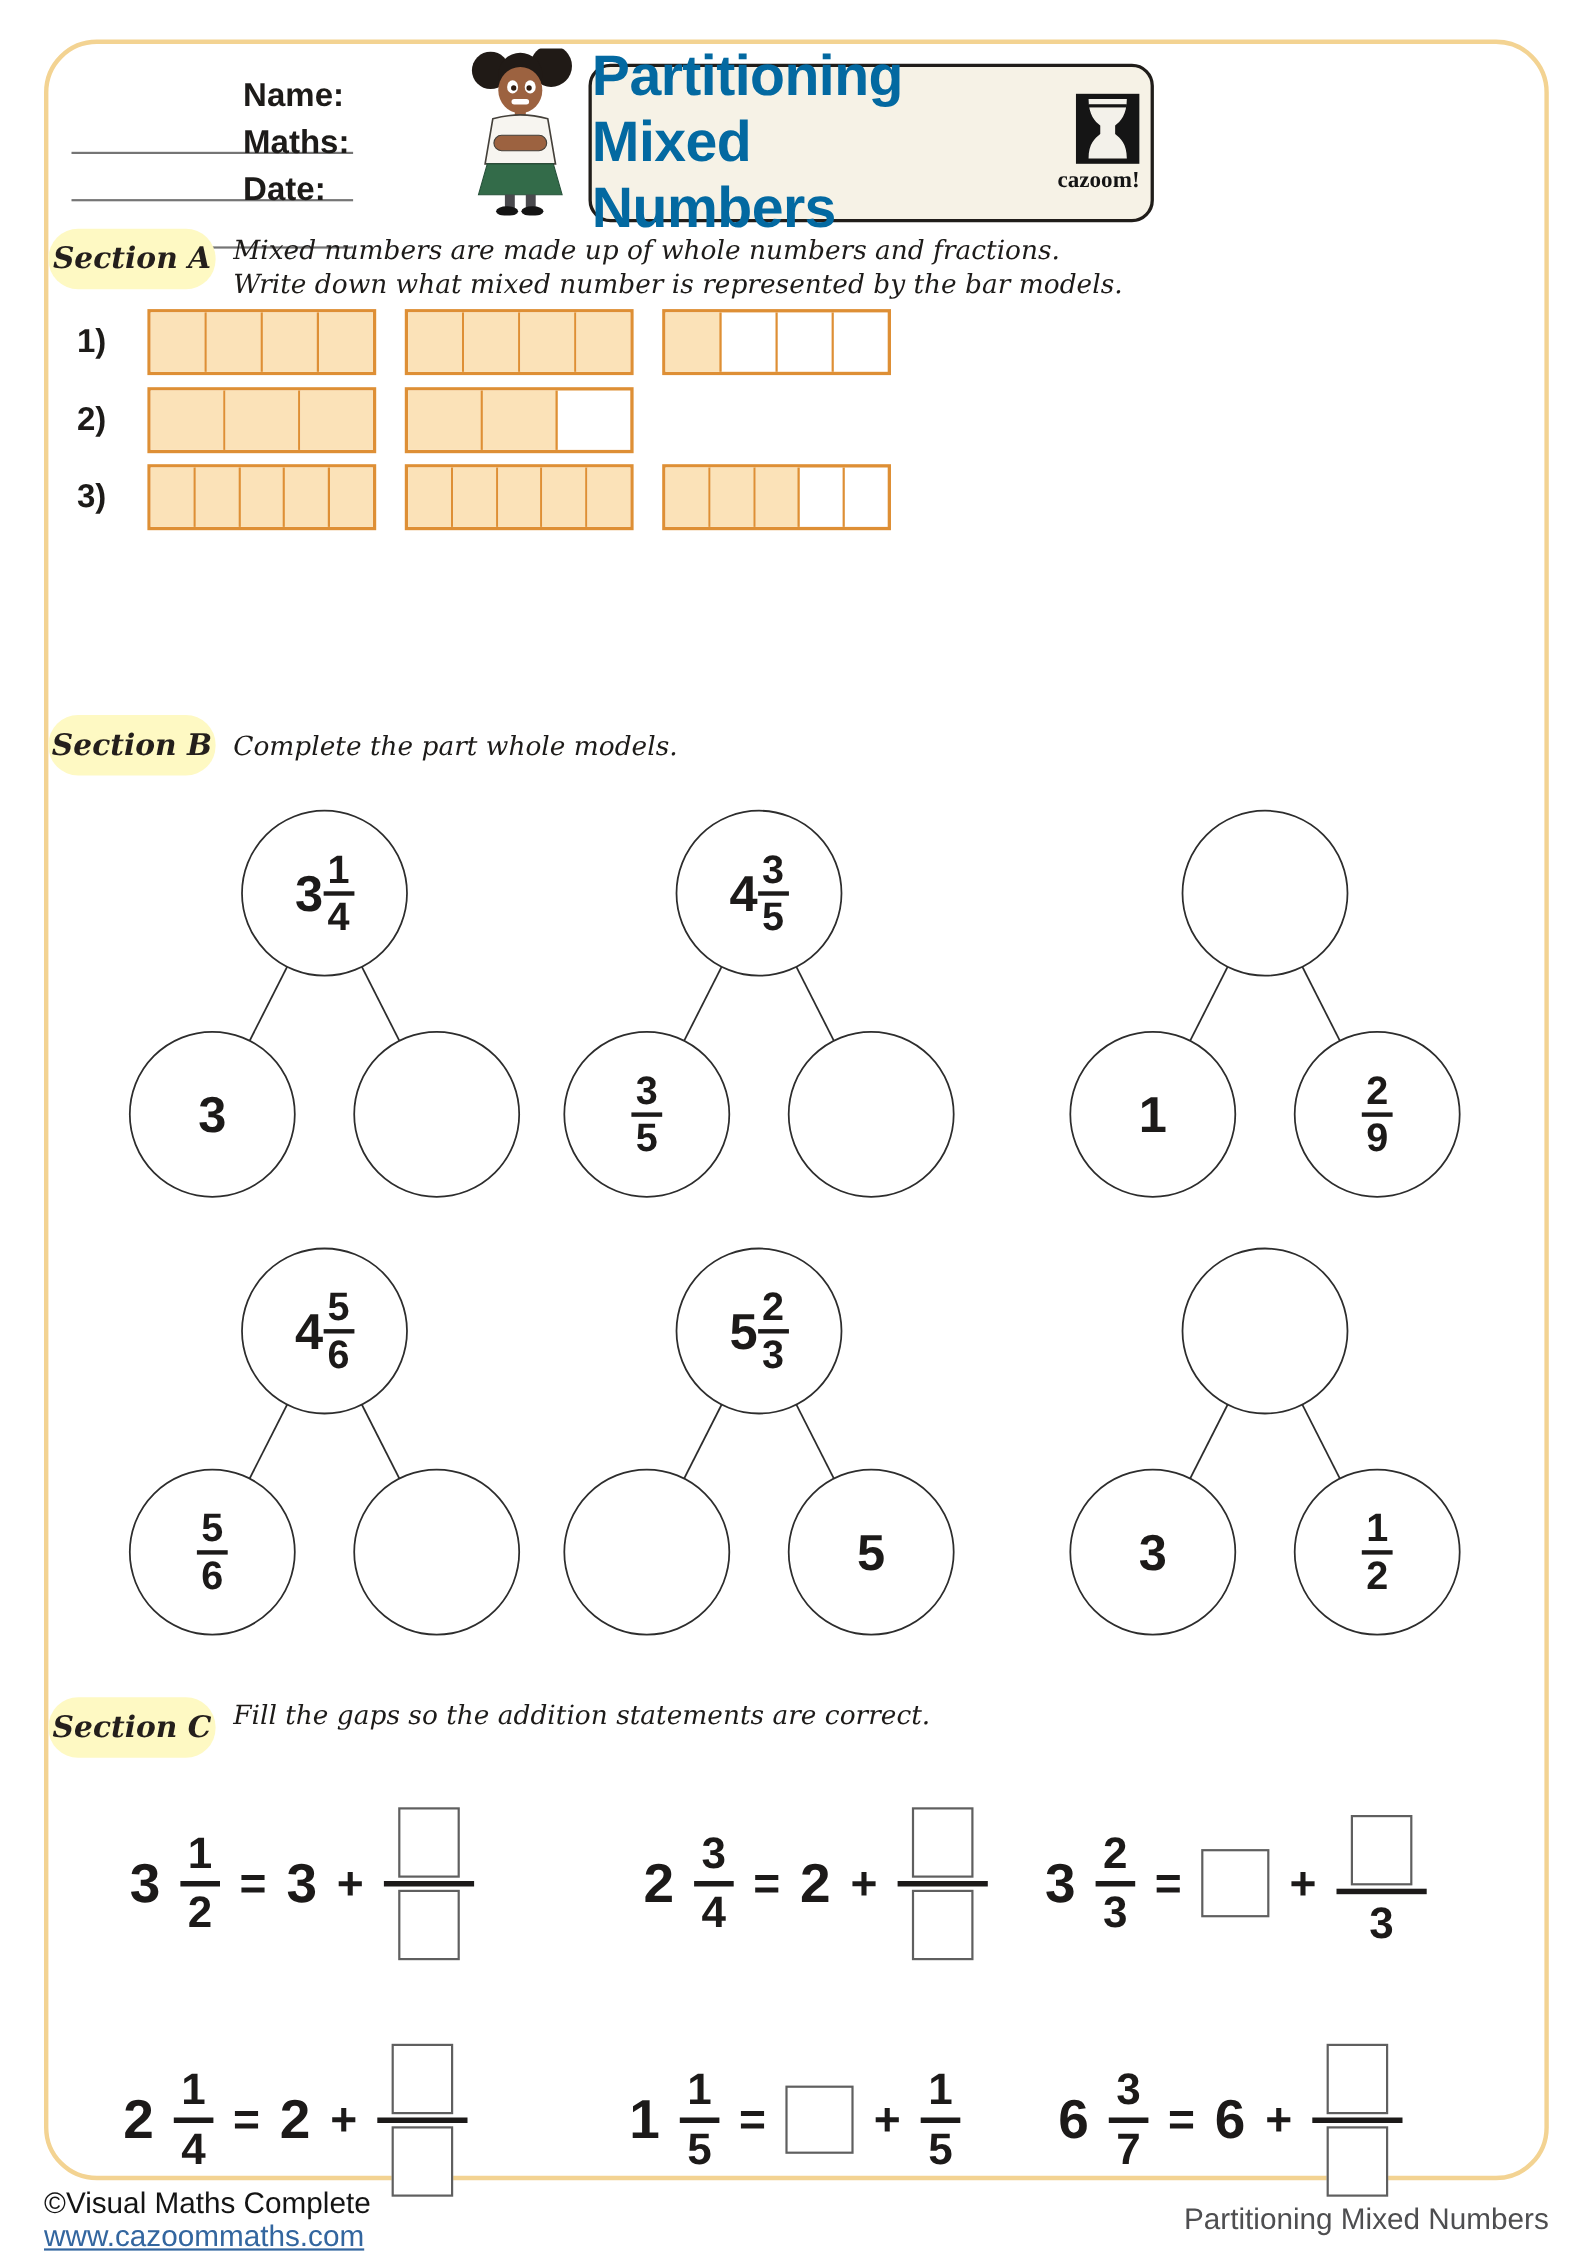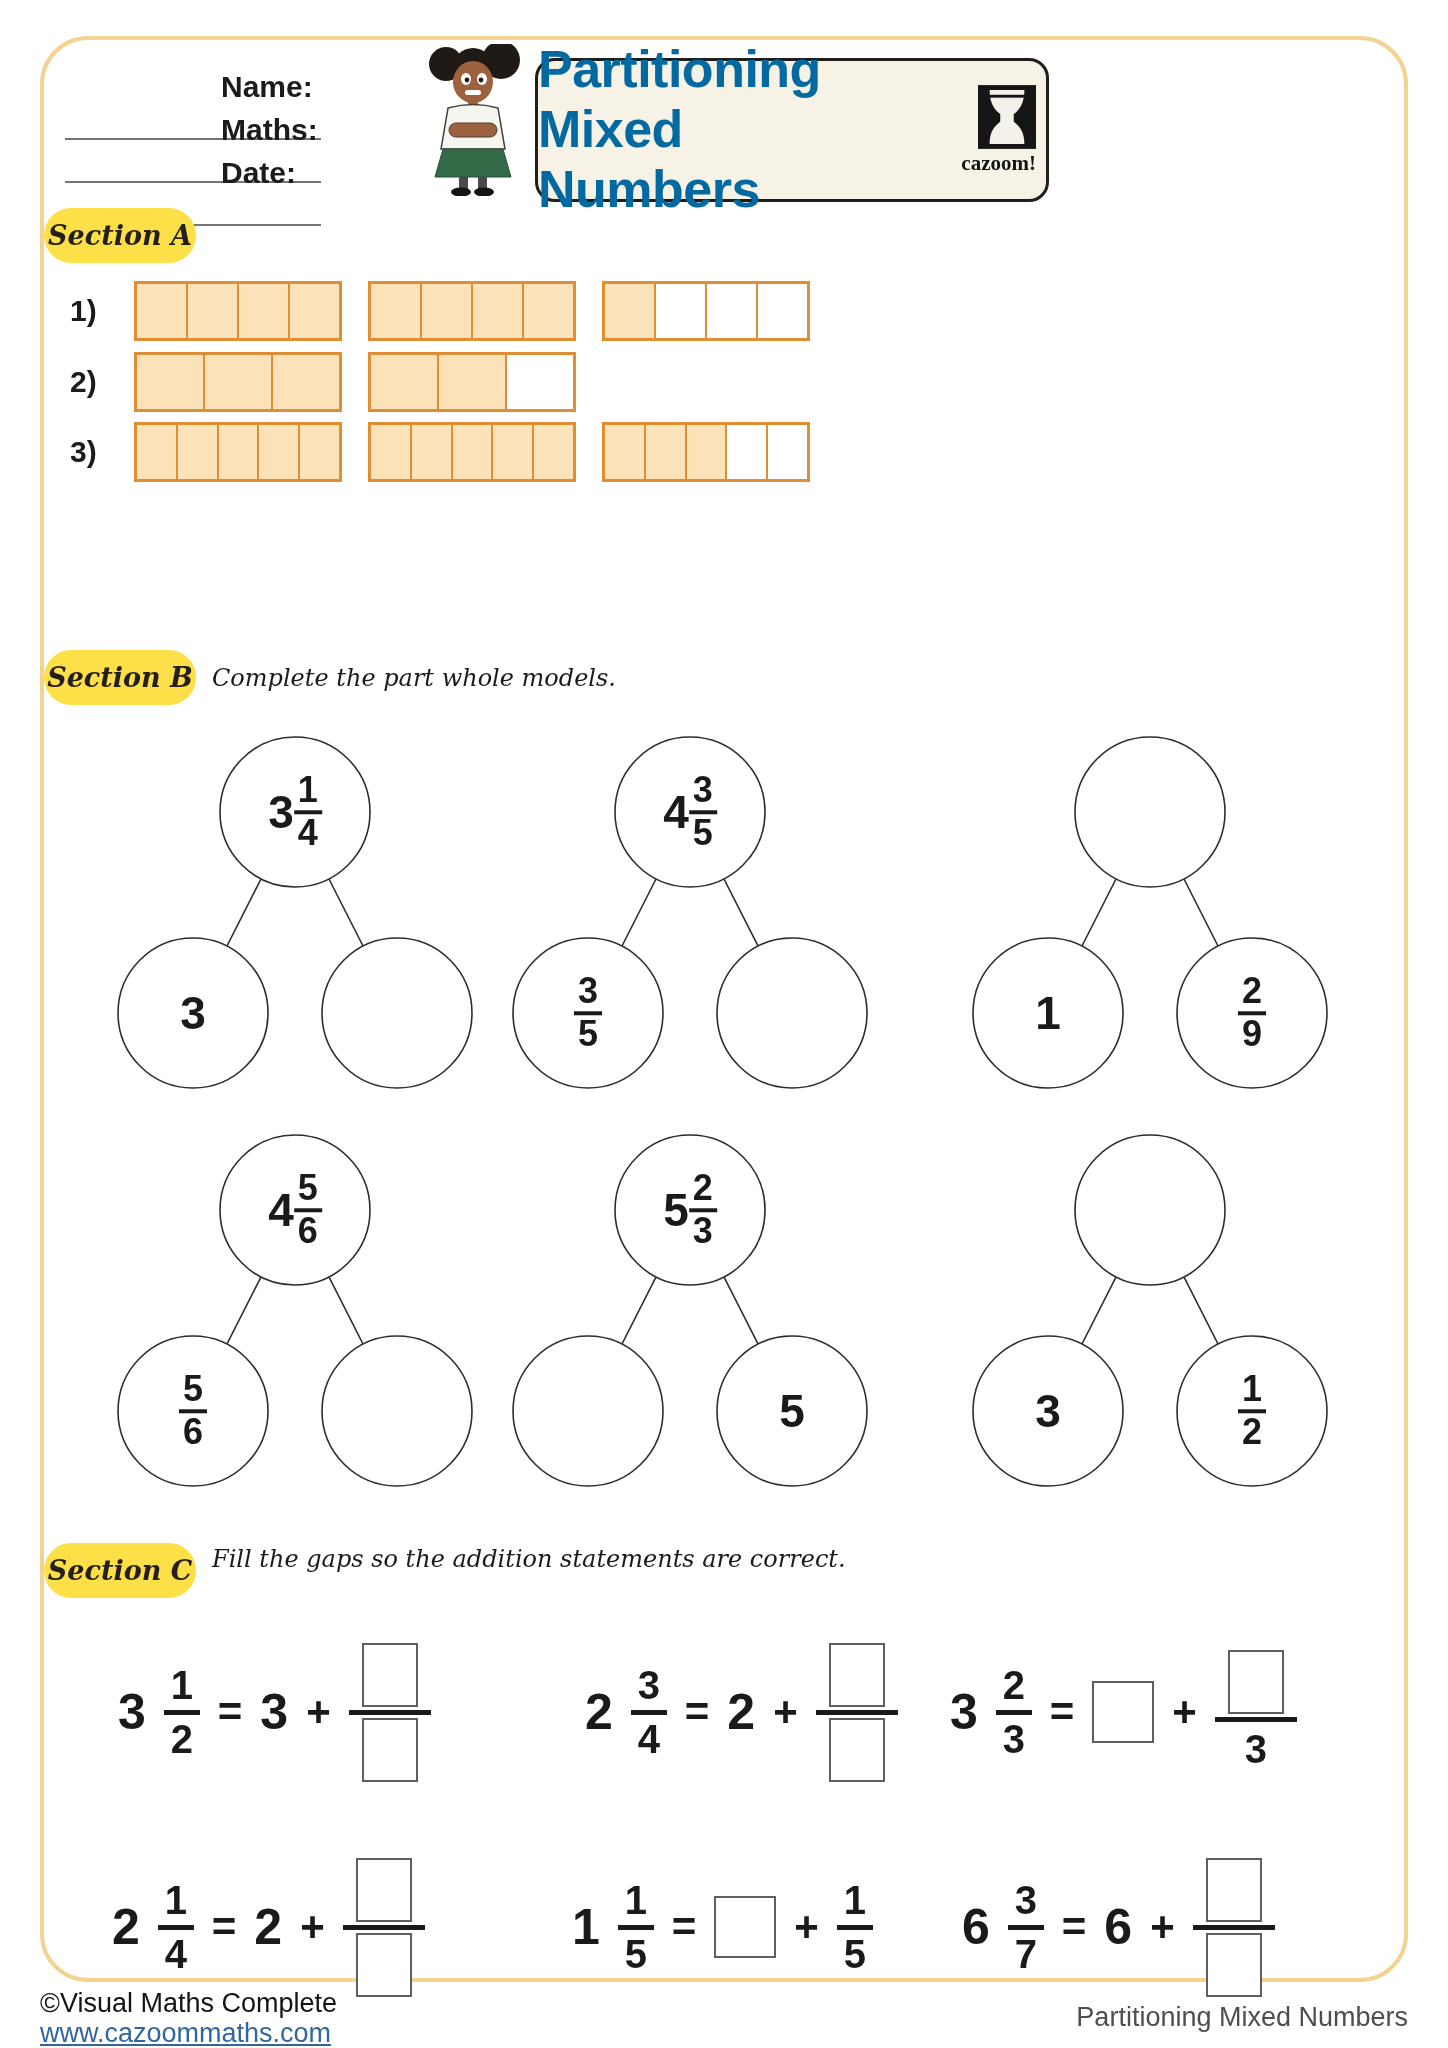--- a/index.html
+++ b/index.html
@@ -27,7 +27,7 @@
         font-size:21px;margin-top:2px;color:#141414;}
 
   
-  .pill{position:absolute;left:44px;width:152px;height:55px;background:#fde047;border-radius:27px;
+  .pill{position:absolute;left:44px;width:152px;height:55px;background:#fef9c3;border-radius:27px;
         display:flex;align-items:center;justify-content:center;
         font-family:"DejaVu Serif","Liberation Serif",serif;font-style:italic;font-weight:bold;
         font-size:27px;color:#241f1c;}

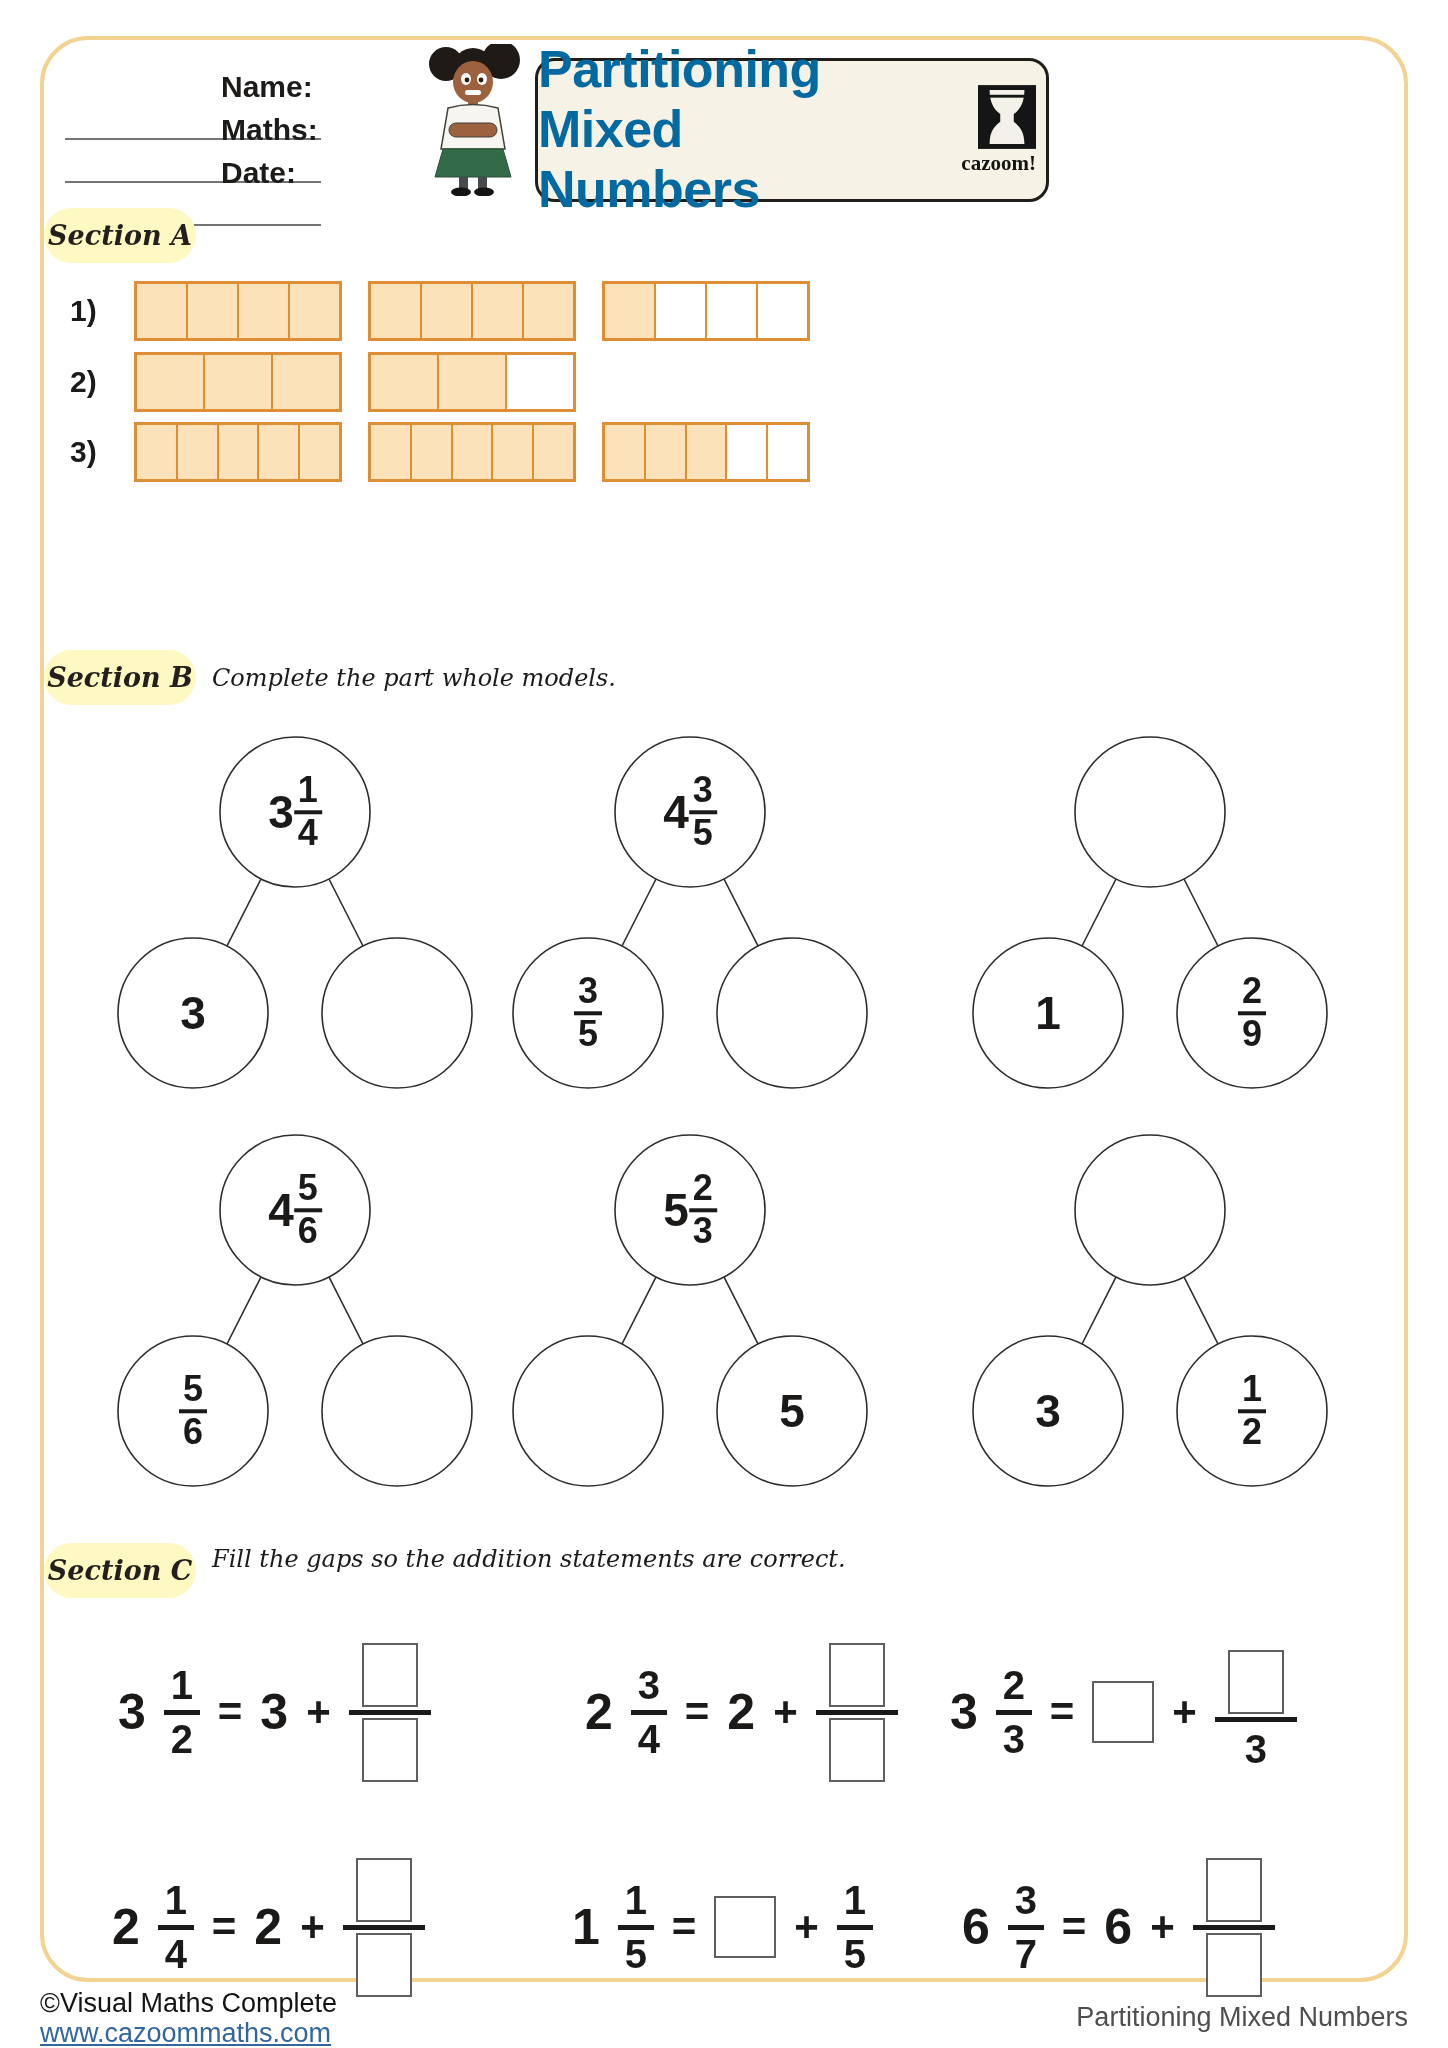--- a/index.html
+++ b/index.html
@@ -128,6 +128,10 @@
   </div>
 
   <div class="pill" style="top:208px">Section A</div>
+  <div class="instr" style="top:212px">
+    <div>Mixed numbers are made up of whole numbers and fractions.</div>
+    <div>Write down what mixed number is represented by the bar models.</div>
+  </div>
 
   <div class="bars-row" style="top:281px">
     <span class="row-num">1)</span>

